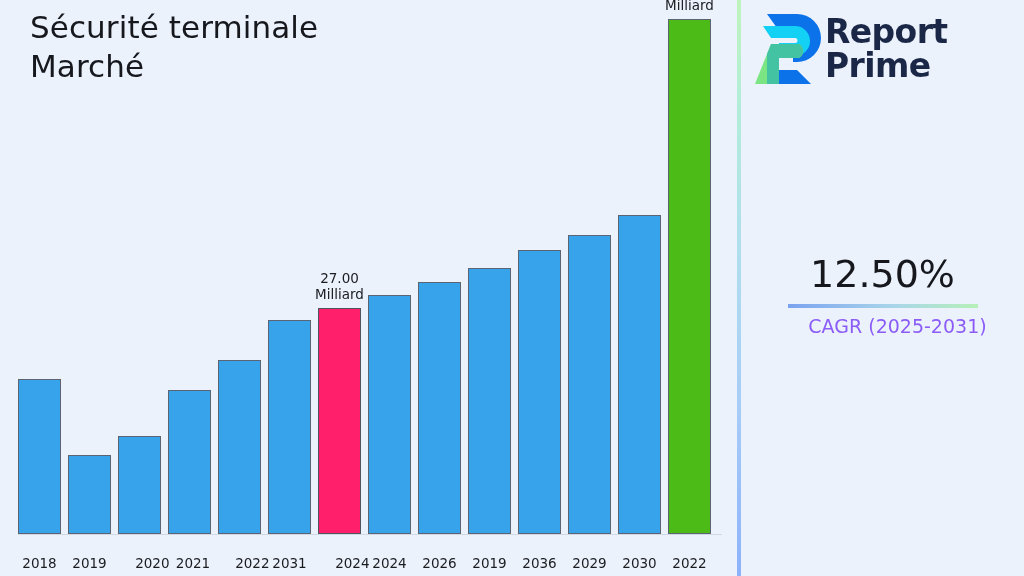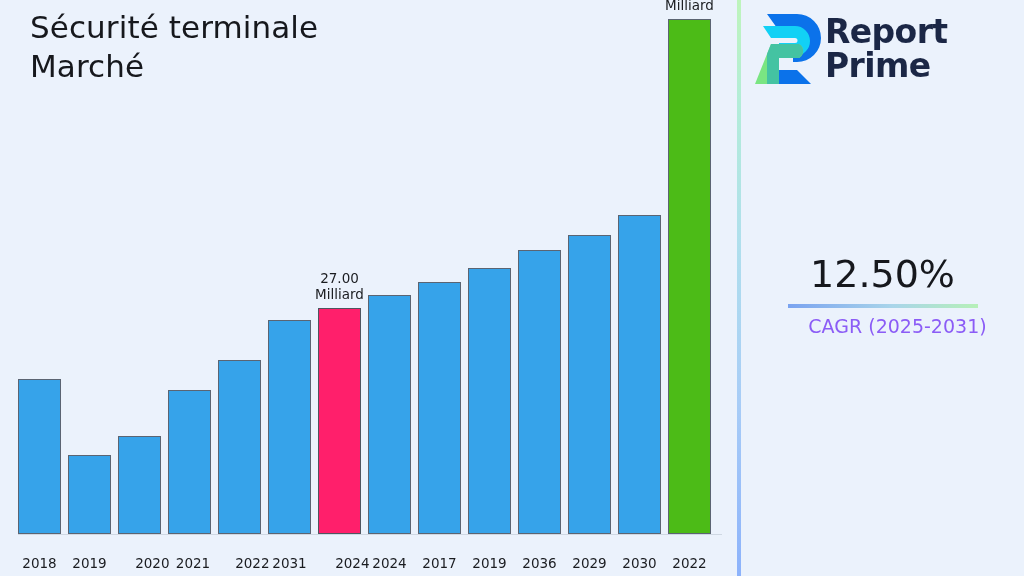--- a/index.html
+++ b/index.html
@@ -120,7 +120,7 @@
         <div class="bar" title="2025: 25.5" style="left: 368px; top: 295px; width: 43px; height: 239px;"></div>
         <div class="tick" style="left: 359.5px;">2024</div>
         <div class="bar" title="2026: 26.88" style="left: 418px; top: 282px; width: 43px; height: 252px;"></div>
-        <div class="tick" style="left: 409.5px;">2017</div>
+        <div class="tick" style="left: 409.5px;">2026</div>
         <div class="bar" title="2027: 28.37" style="left: 468px; top: 268px; width: 43px; height: 266px;"></div>
         <div class="tick" style="left: 459.5px;">2019</div>
         <div class="bar" title="2028: 30.29" style="left: 518px; top: 250px; width: 43px; height: 284px;"></div>

